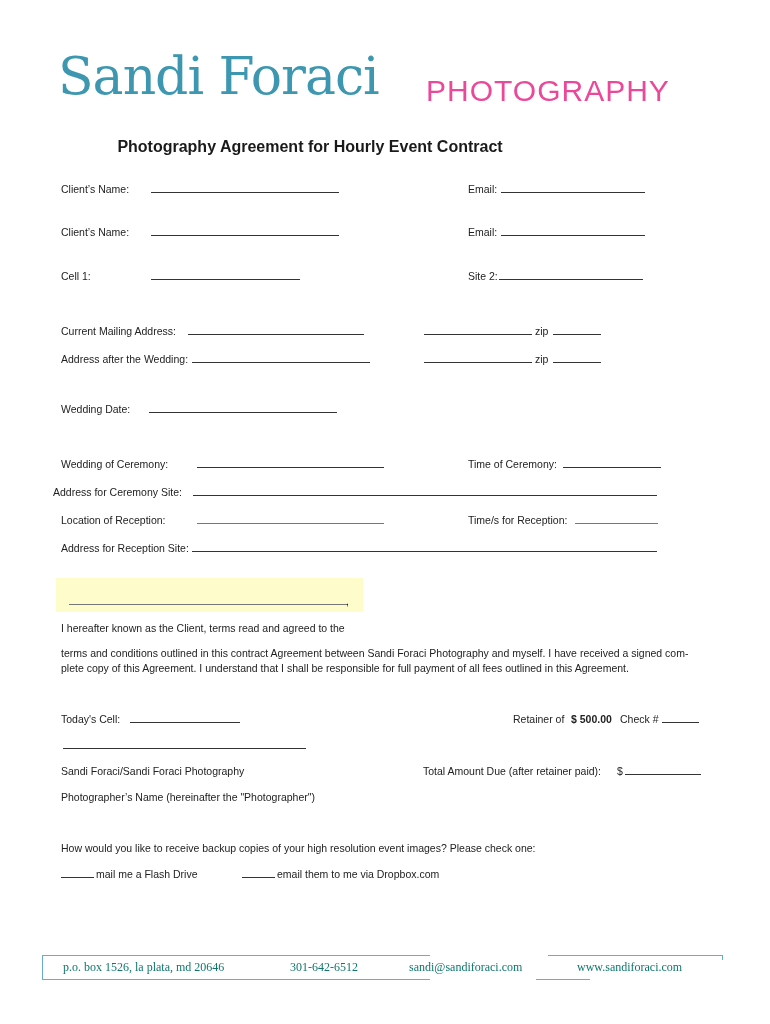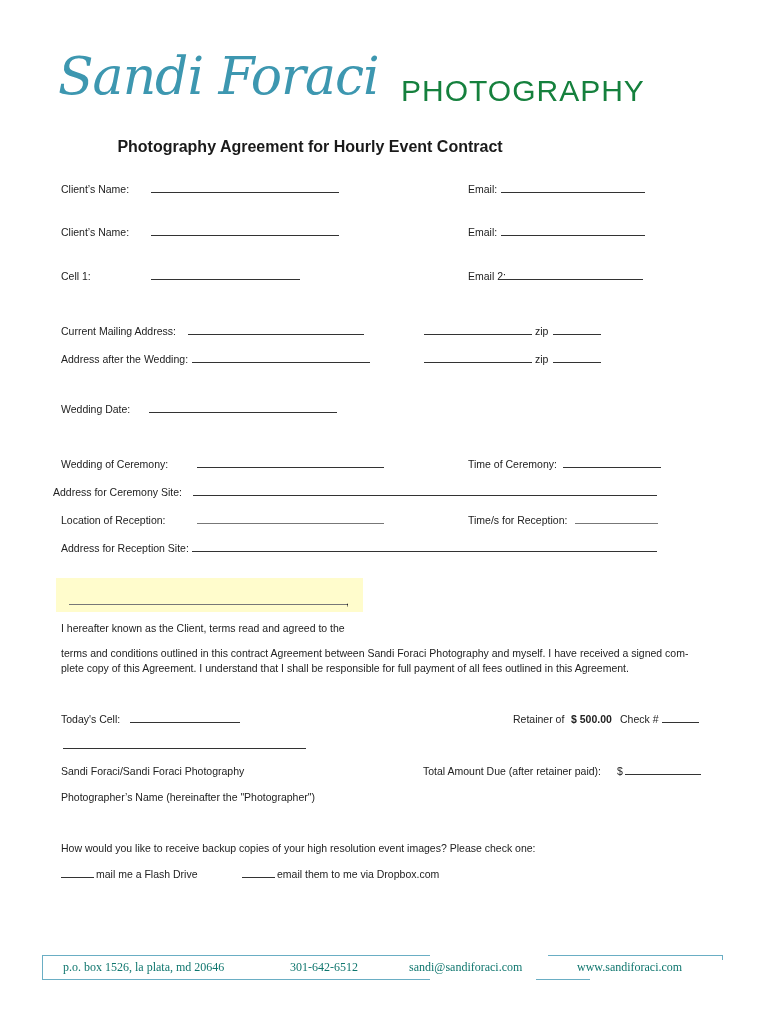--- a/index.html
+++ b/index.html
@@ -7,7 +7,7 @@
       font-family: "Liberation Sans", sans-serif; color: #1a1a1a; }
     .abs { position: absolute; white-space: nowrap; }
     .logo-script { position: absolute; left: 58px; top: 46px; font-family: "DejaVu Serif", serif;
-      font-style: italic; font-size: 52px; color: #3d97b0; letter-spacing: -1px; line-height: 60px; }
+      font-size: 52px; color: #3d97b0; letter-spacing: -1px; line-height: 60px; }
     .logo-word { position: absolute; left: 401px; top: 74px; font-family: "Liberation Sans", sans-serif;
       font-size: 30px; color: #15803d; letter-spacing: 1px; line-height: 34px; }
     .title { position: absolute; left: 0; width: 620px; top: 138px; text-align: center;

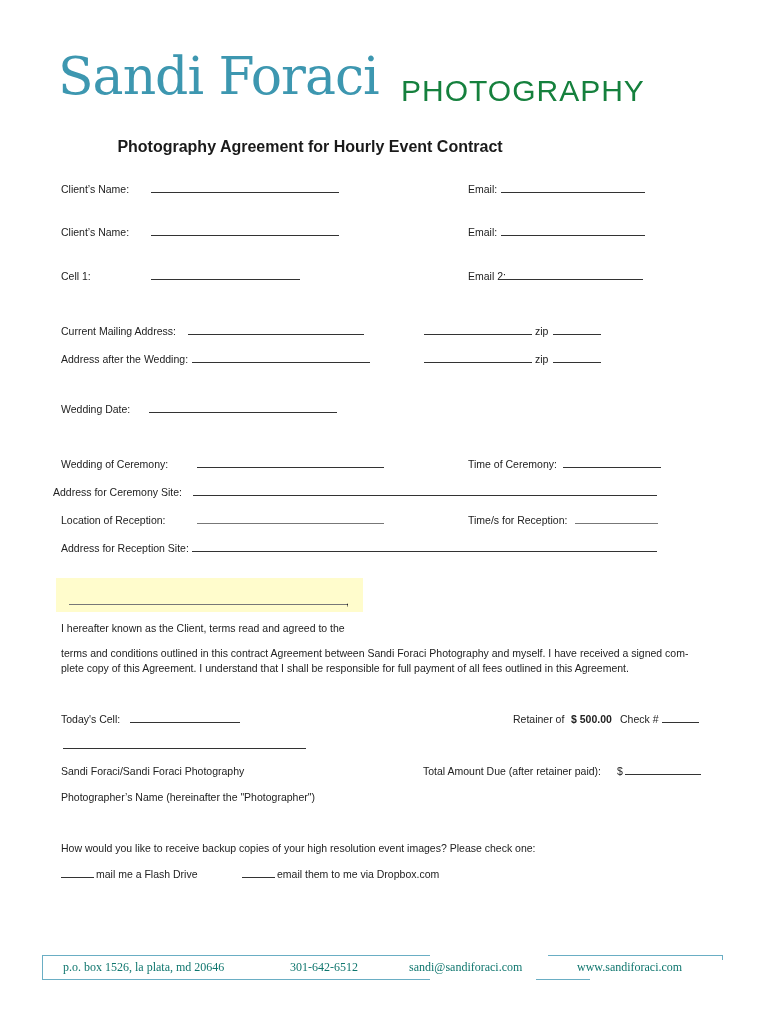--- a/index.html
+++ b/index.html
@@ -8,8 +8,8 @@
     .abs { position: absolute; white-space: nowrap; }
     .logo-script { position: absolute; left: 58px; top: 46px; font-family: "DejaVu Serif", serif;
       font-size: 52px; color: #3d97b0; letter-spacing: -1px; line-height: 60px; }
-    .logo-word { position: absolute; left: 401px; top: 74px; font-family: "Liberation Sans", sans-serif;
-      font-size: 30px; color: #15803d; letter-spacing: 1px; line-height: 34px; }
+    .logo-word { position: absolute; left: 426px; top: 74px; font-family: "Liberation Sans", sans-serif;
+      font-size: 30px; color: #ec4899; letter-spacing: 1px; line-height: 34px; }
     .title { position: absolute; left: 0; width: 620px; top: 138px; text-align: center;
       font-family: "Liberation Sans", sans-serif; font-weight: bold; font-size: 16px; color: #1a1a1a; }
     .lbl { font-size: 10.5px; color: #222; line-height: 14px; }

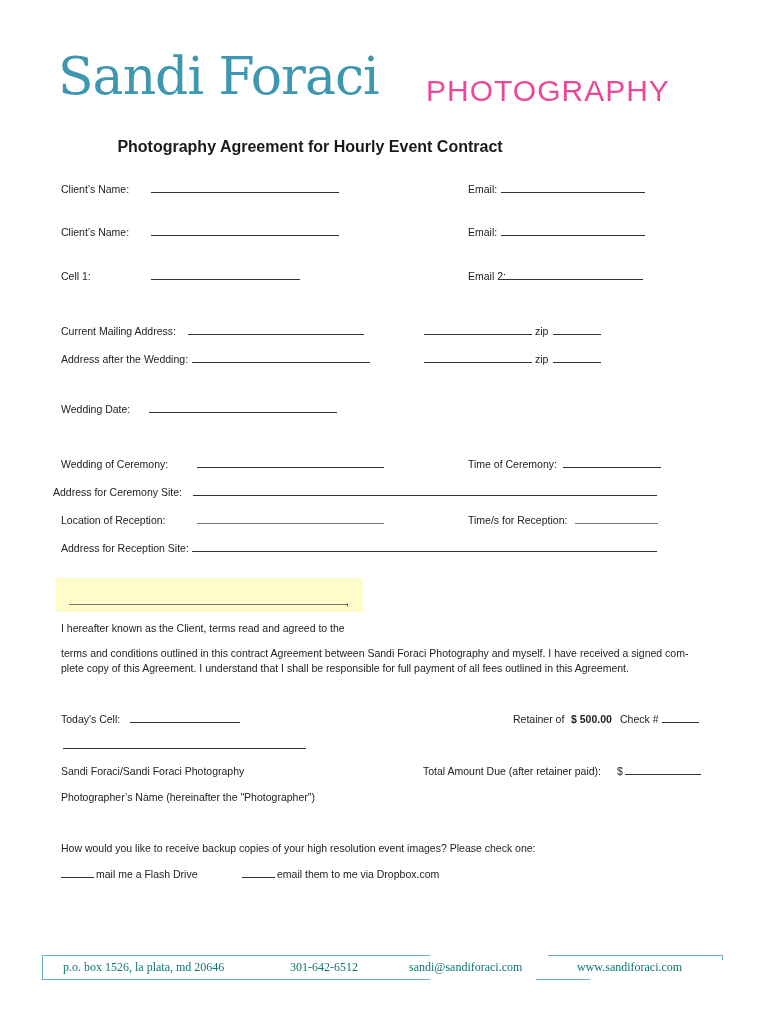--- a/index.html
+++ b/index.html
@@ -43,7 +43,7 @@
 
 <span class="abs lbl" style="left:61px;top:269px">Cell 1:</span>
 <div class="line" style="left:151px;top:279px;width:149px"></div>
-<span class="abs lbl" style="left:468px;top:269px">Email 2:</span>
+<span class="abs lbl" style="left:468px;top:269px">Site 2:</span>
 <div class="line" style="left:499px;top:279px;width:144px"></div>
 
 <span class="abs lbl" style="left:61px;top:324px">Current Mailing Address:</span>

